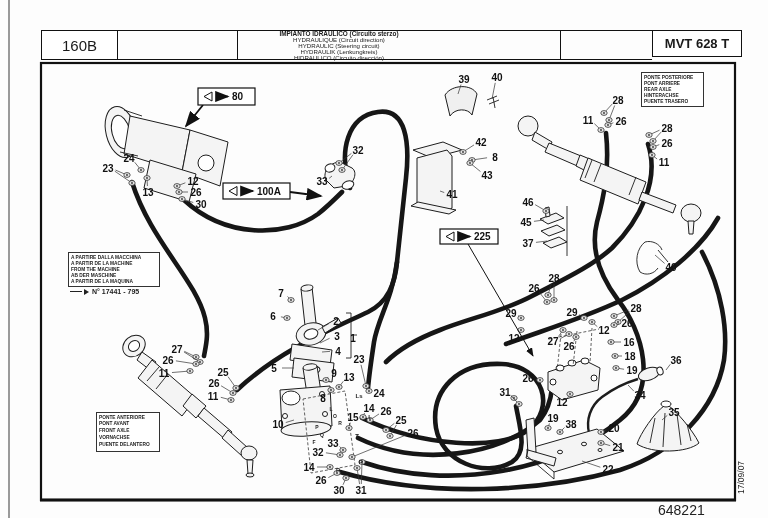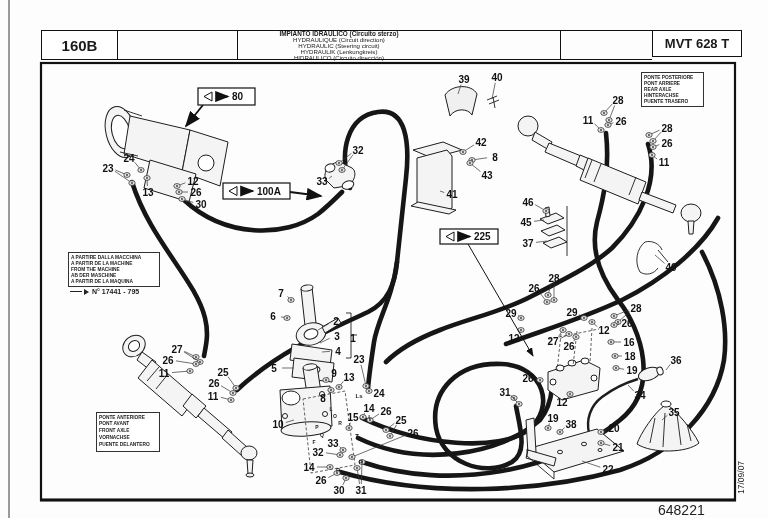--- a/index.html
+++ b/index.html
@@ -9,7 +9,7 @@
   
   .hd-box{position:absolute;border:1.6px solid #111;box-sizing:border-box;
           display:flex;align-items:center;justify-content:center;background:#fff;}
-  .code-box{left:41px;top:30px;width:77px;height:30px;font-size:15px;font-weight:bold;}
+  .code-box{left:41px;top:30px;width:77px;height:30px;font-size:15px;font-weight:normal;}
   .model-box{left:652px;top:30px;width:90px;height:27px;font-size:13px;font-weight:bold;}
   .hd-seg{position:absolute;border-top:1.2px solid #111;border-bottom:1.2px solid #111;box-sizing:border-box;}
   .seg-mid{left:118px;top:30px;width:442px;height:30px;}

